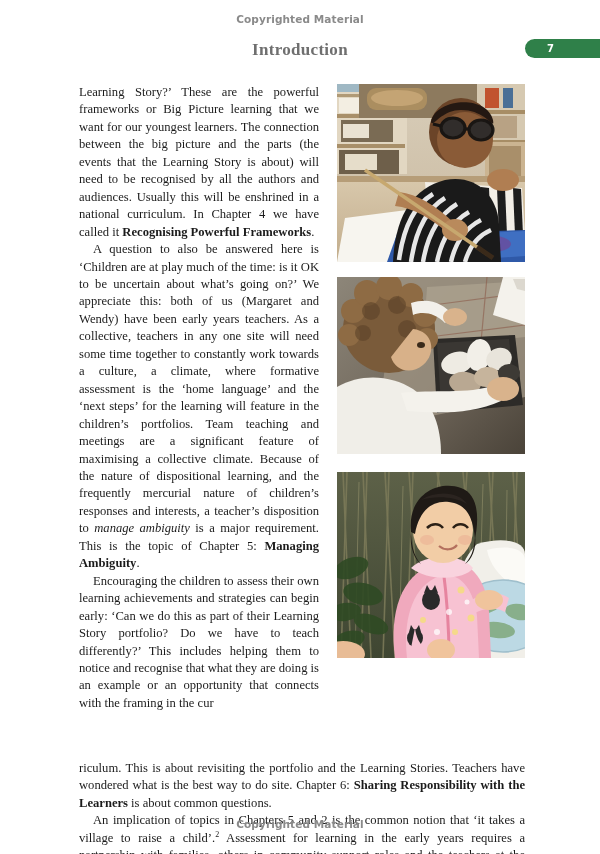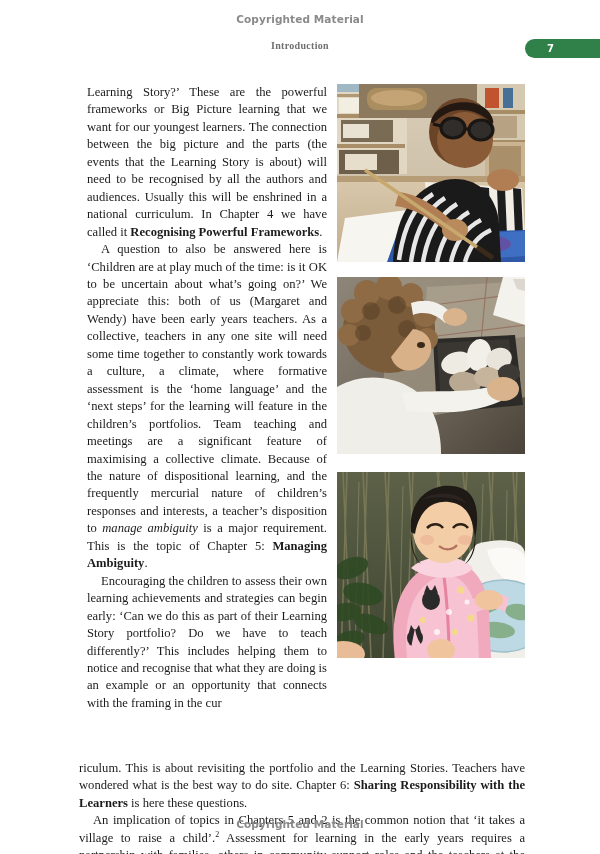--- a/index.html
+++ b/index.html
@@ -41,7 +41,7 @@
     width: 600px;
     text-align: center;
     font-family: "Liberation Serif", serif;
-    font-size: 10px;
+    font-size: 17px;
     font-weight: 700;
     color: #6f6f6f;
     letter-spacing: 0.3px;

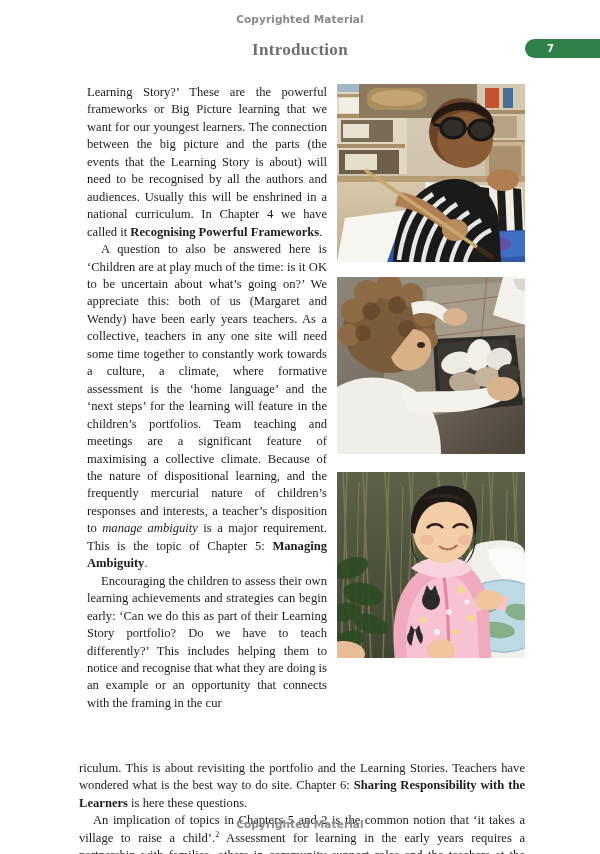--- a/index.html
+++ b/index.html
@@ -76,7 +76,7 @@
   .col-left {
     position: absolute;
     top: 0;
-    left: 8px;
+    left: 0;
     width: 240px;
   }
 

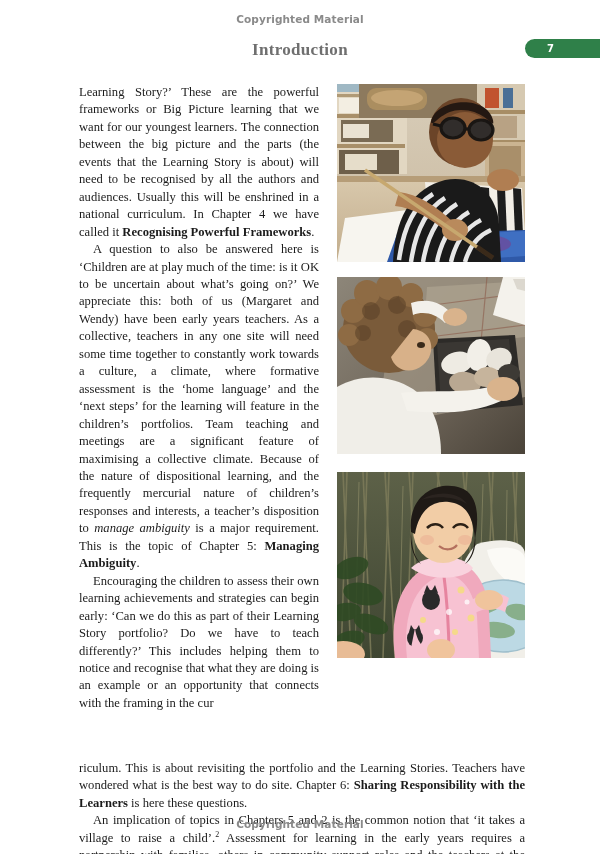--- a/index.html
+++ b/index.html
@@ -428,7 +428,7 @@
     </div>
 
     <div class="full-width">
-      <p><span>riculum. This is about revisiting the portfolio and the Learning Stories. Teachers have wondered what is the best way to do site. Chapter 6: </span><b>Sharing Responsibility with the Learners</b><span> is here these questions.</span></p>
+      <p><span>riculum. This is about revisiting the portfolio and the Learning Stories. Teachers have wondered what is the best way to do site. Chapter 6: </span><b>Sharing Responsibility with the Learners</b><span> is about common questions.</span></p>
 
       <p class="indent"><span>An implication of topics in Chapters 5 and 2 is the common notion that ‘it takes a village to raise a child’.</span><sup>2</sup><span> Assessment for learning in the early years requires a partnership with families, others in community support roles and the teachers at the local school. The teacher question is: ‘How do we encourage</span></p>
     </div>

